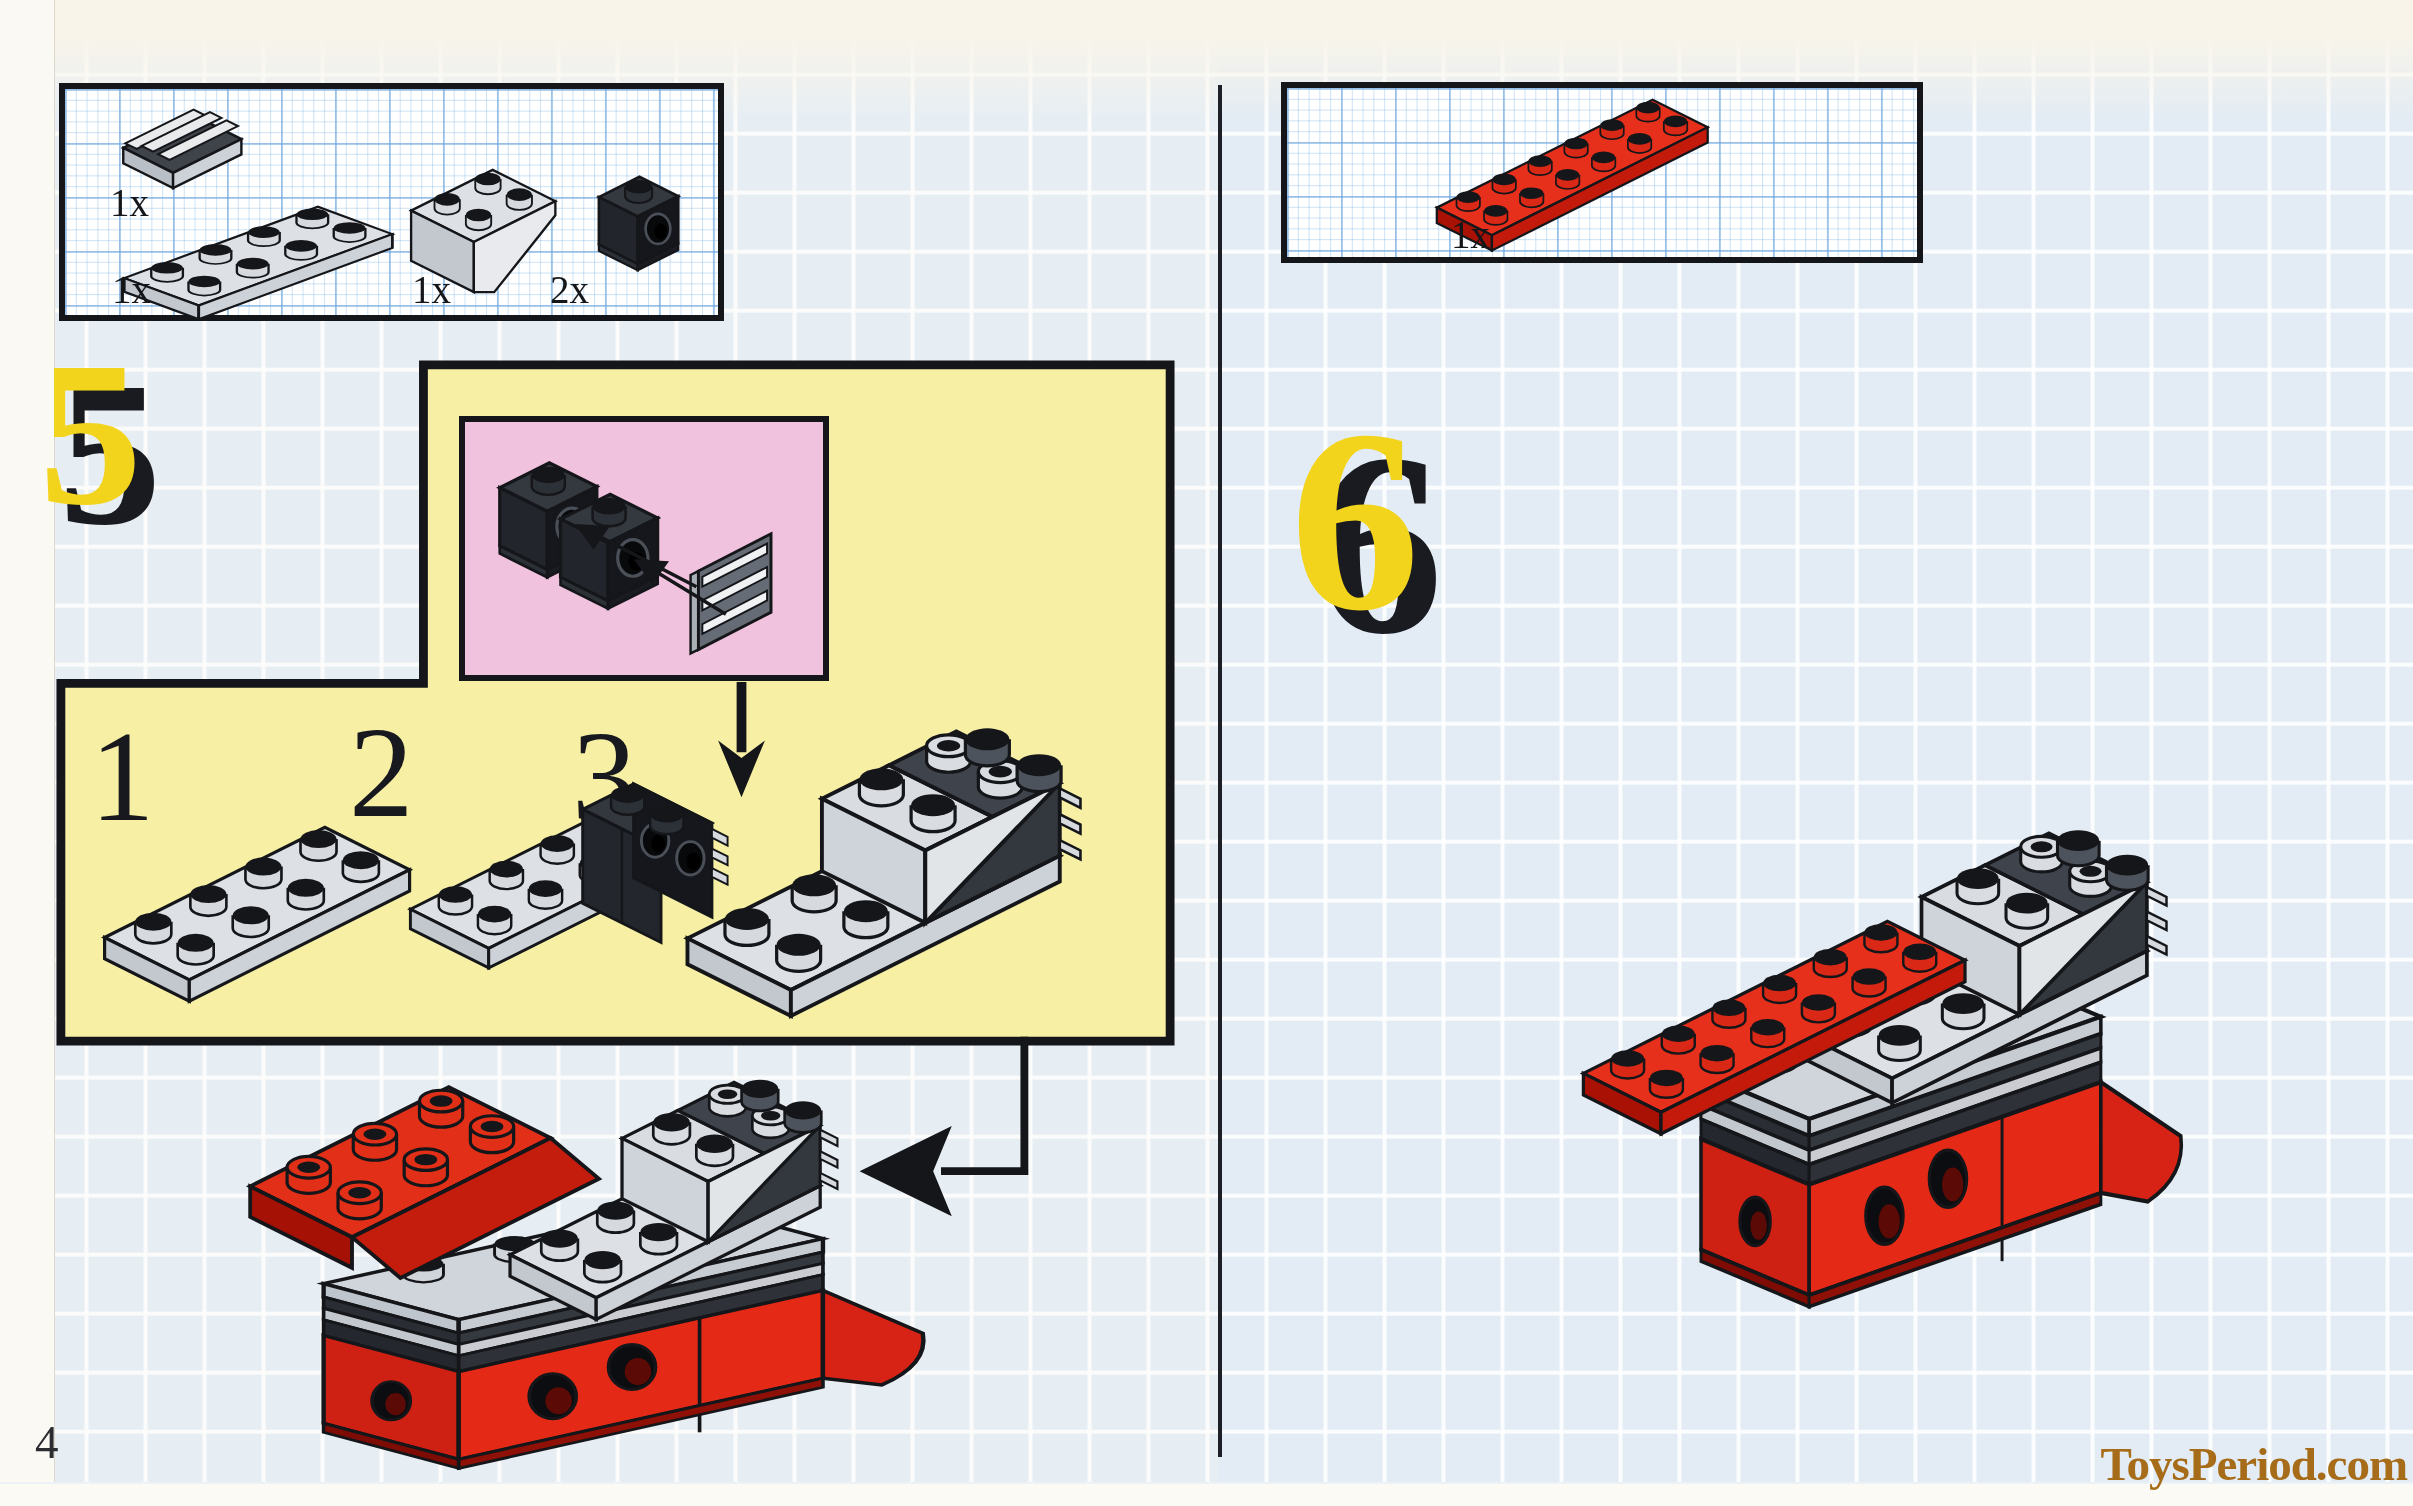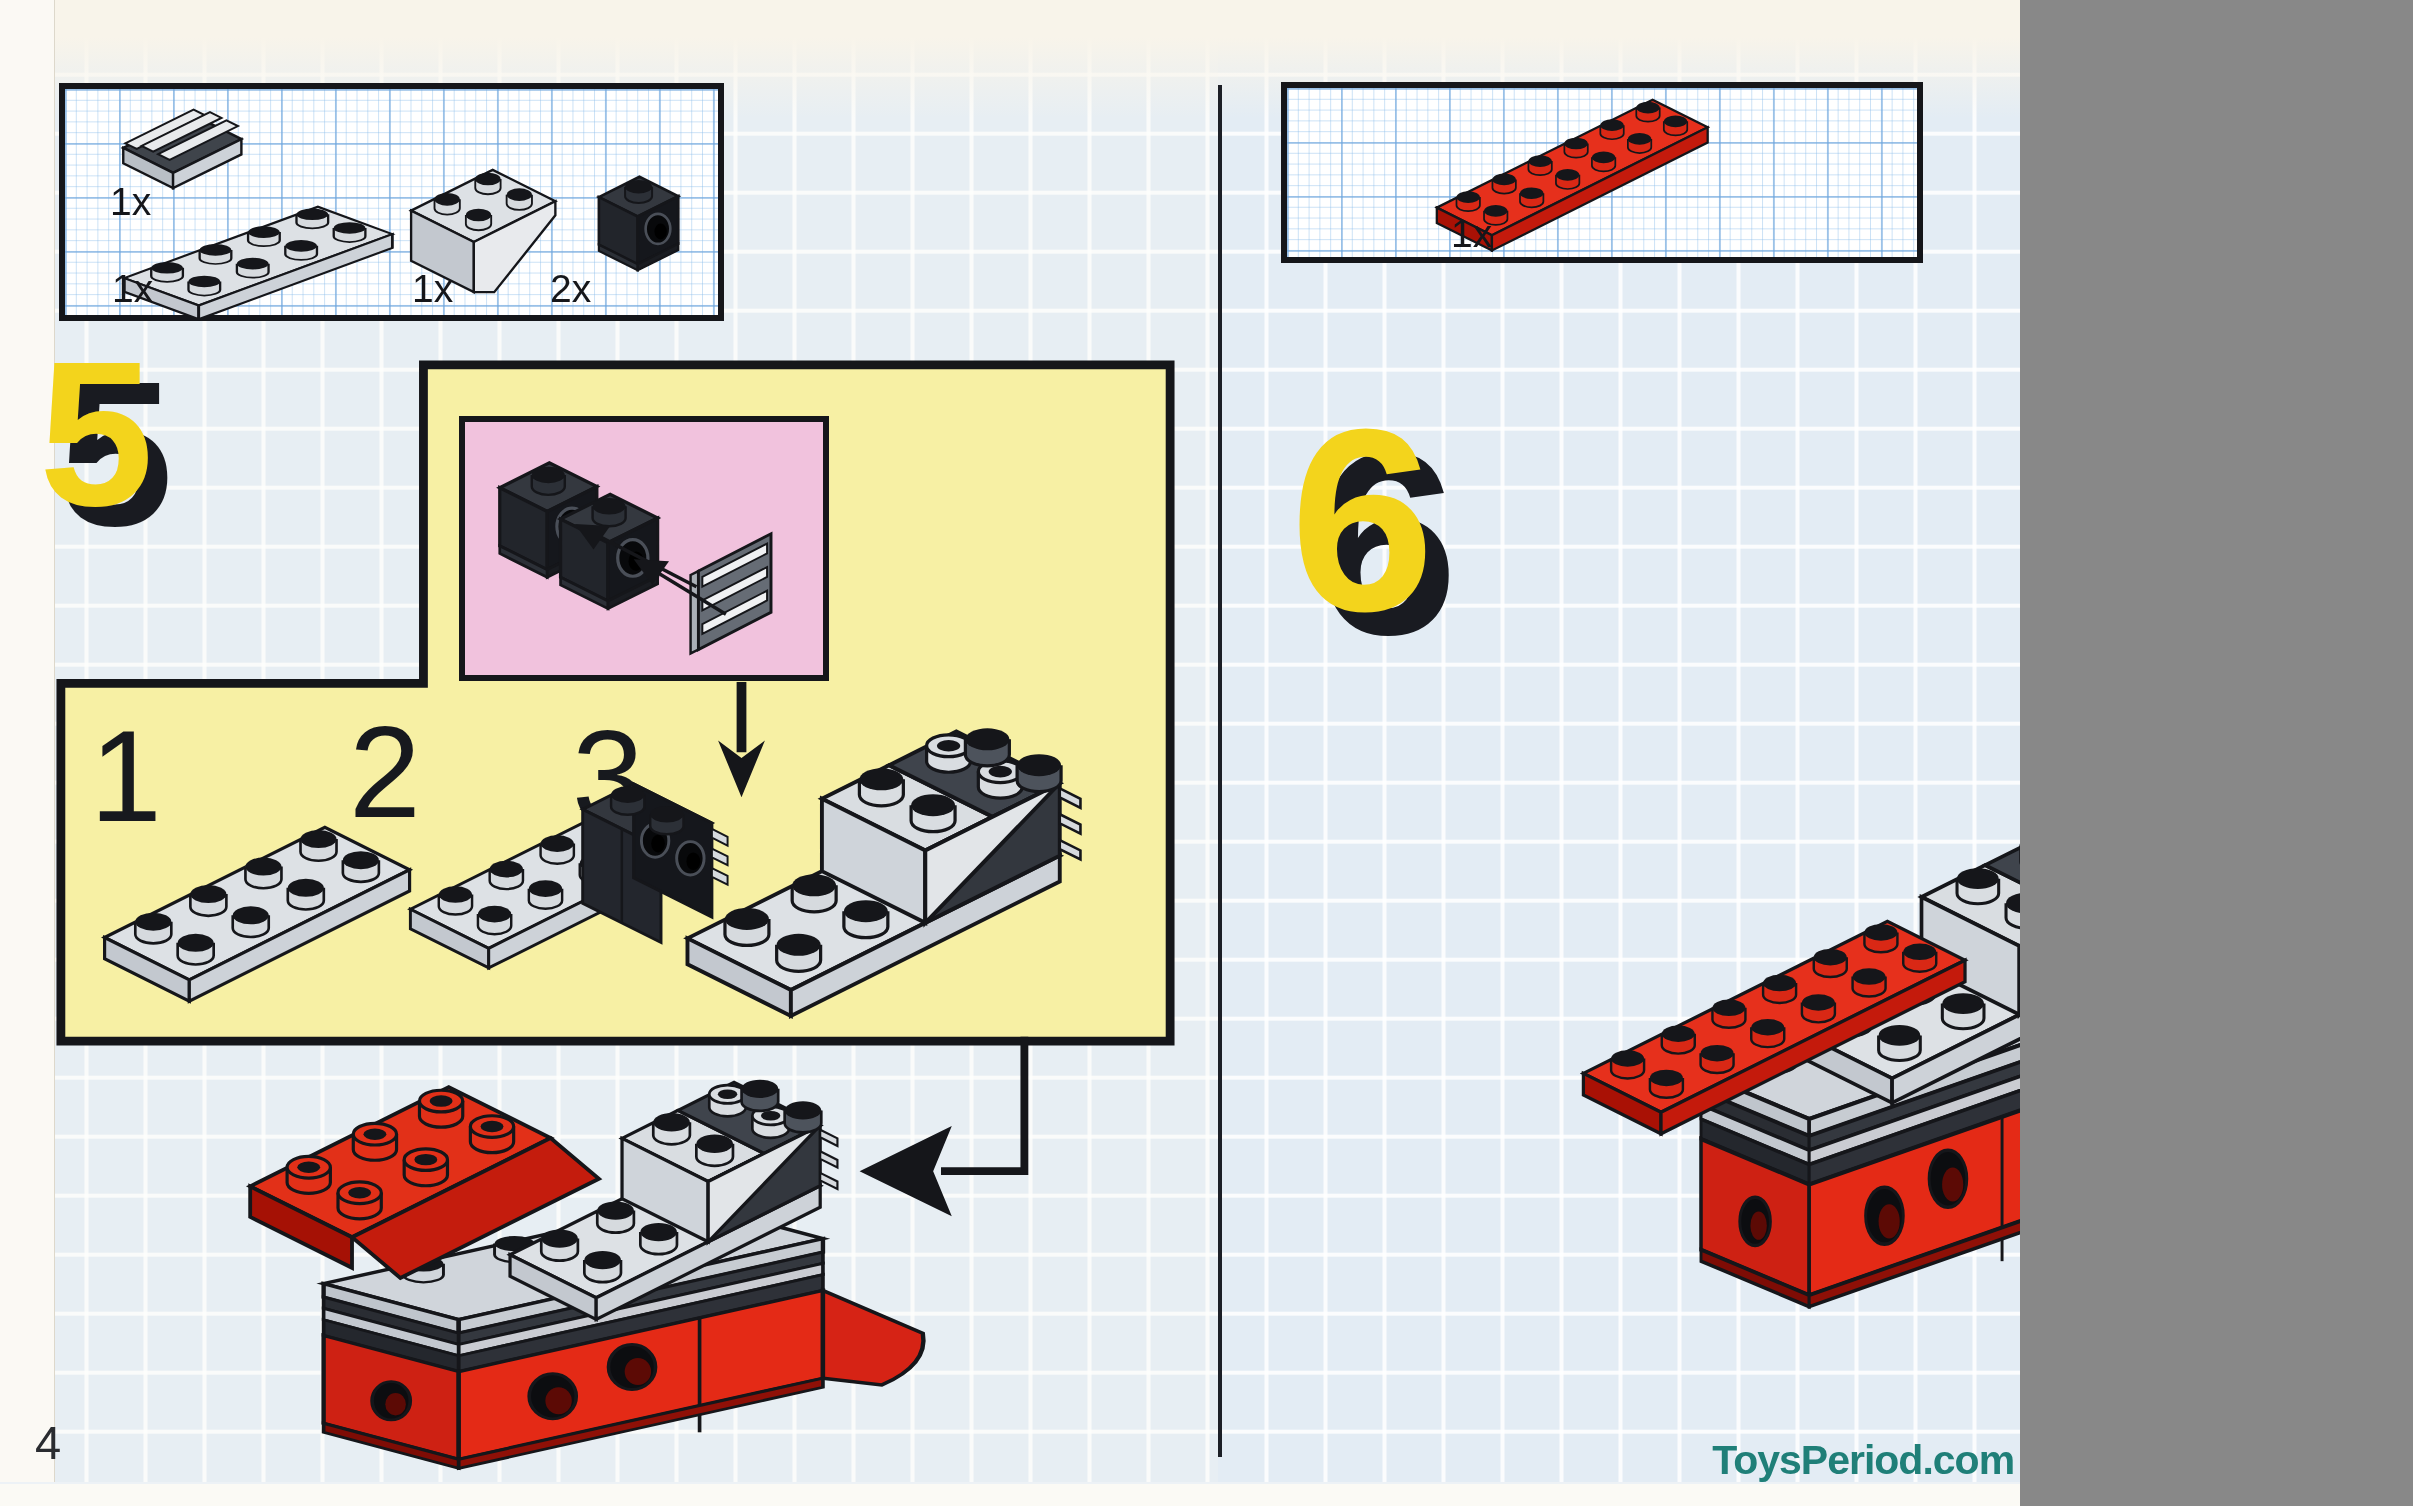--- a/index.html
+++ b/index.html
@@ -3,8 +3,8 @@
 <meta charset="utf-8">
 <style>
   html,body{margin:0;padding:0;background:#888;}
-  #canvas{position:relative;width:2020px;height:1506px;overflow:hidden;
-    background:#e3ecf4;font-family:Liberation Sans, sans-serif;}
+  #canvas{position:relative;width:2413px;height:1506px;overflow:hidden;
+    background:#e3ecf4;font-family:Liberation Serif, serif;}
   .abs{position:absolute;}
   
   .paper-grid{left:0;top:0;width:2413px;height:1506px;

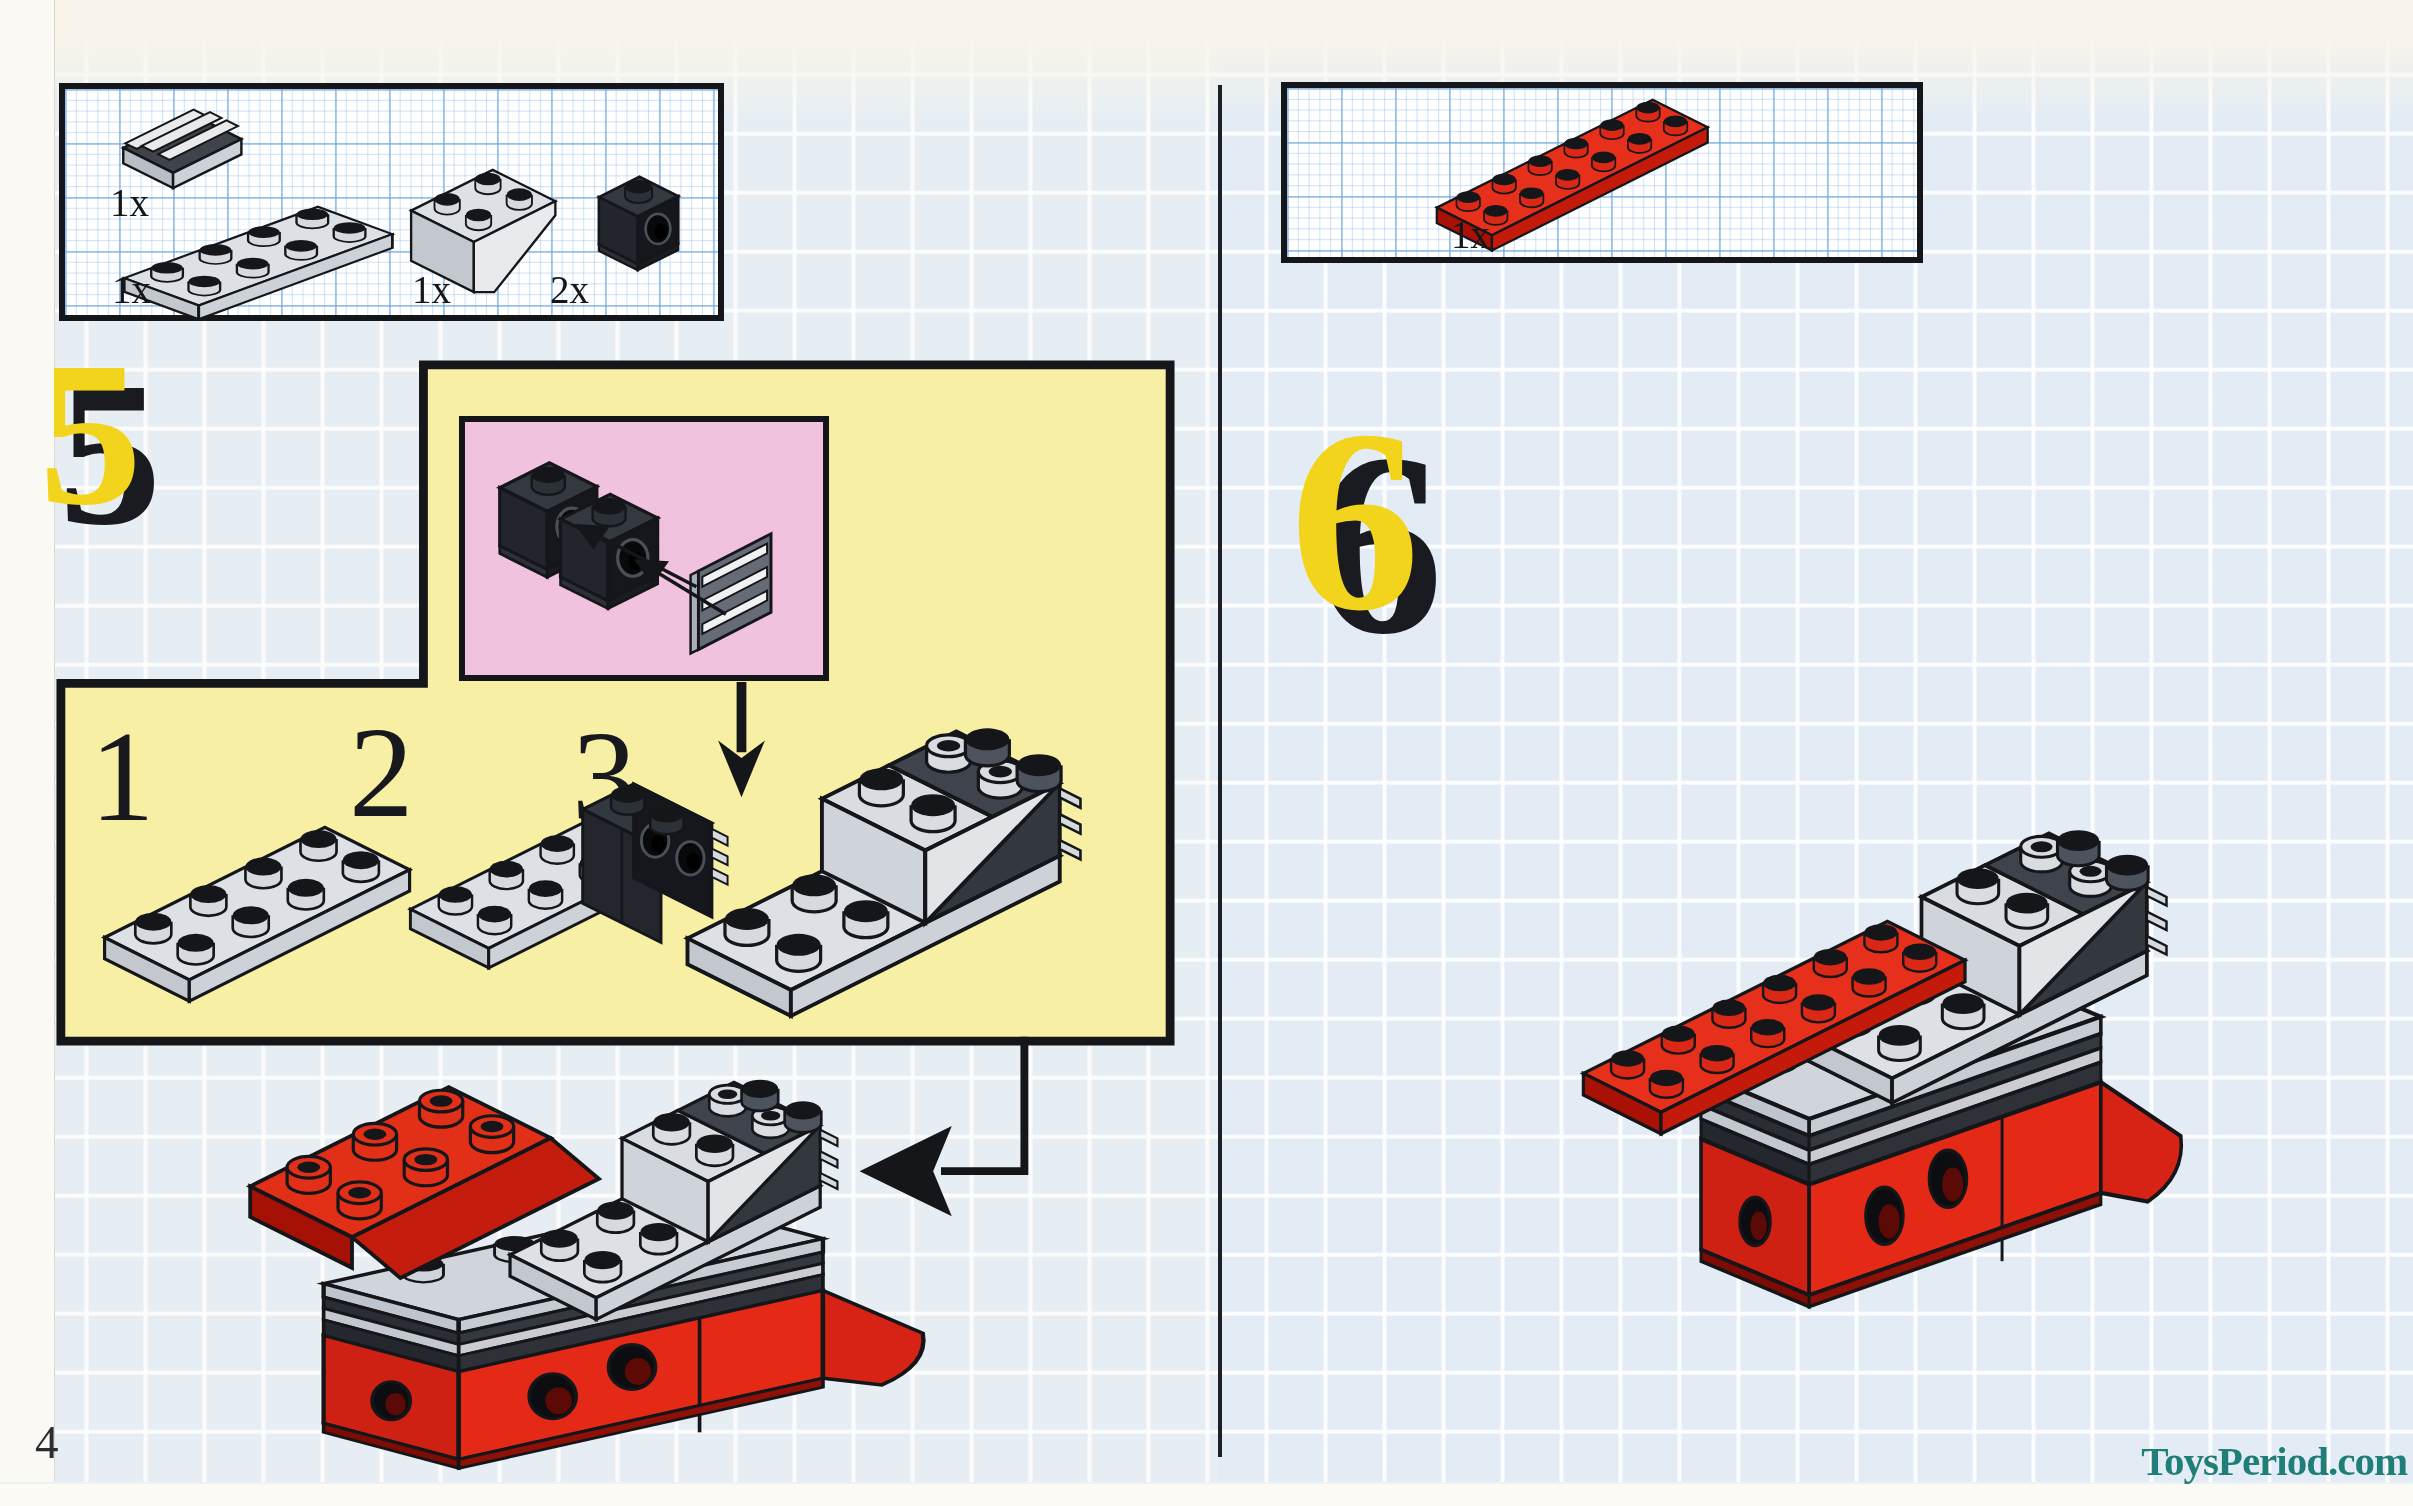--- a/index.html
+++ b/index.html
@@ -31,7 +31,7 @@
   .pinkbox{background:#f1c2dd;border:6.9px solid #15161a;}
   .divider{background:#1c1f26;}
   .pagenum{font-size:47px;color:#2a2c30;}
-  .watermark{font-size:41px;font-weight:bold;color:#0f766e;opacity:.92;letter-spacing:-1px;}
+  .watermark{font-size:47px;font-weight:bold;color:#a16207;opacity:.92;letter-spacing:-1px;}
   svg{display:block;overflow:visible;}
 </style>
 </head>

